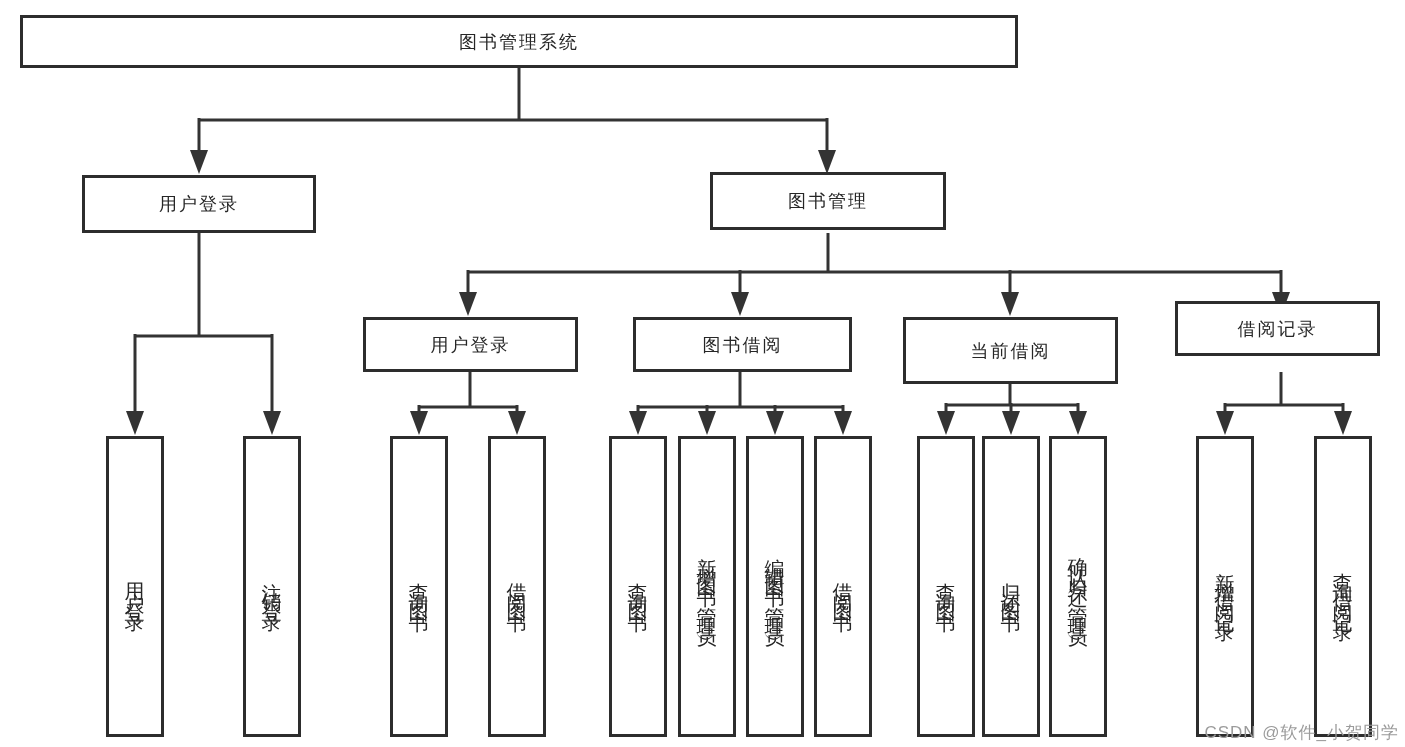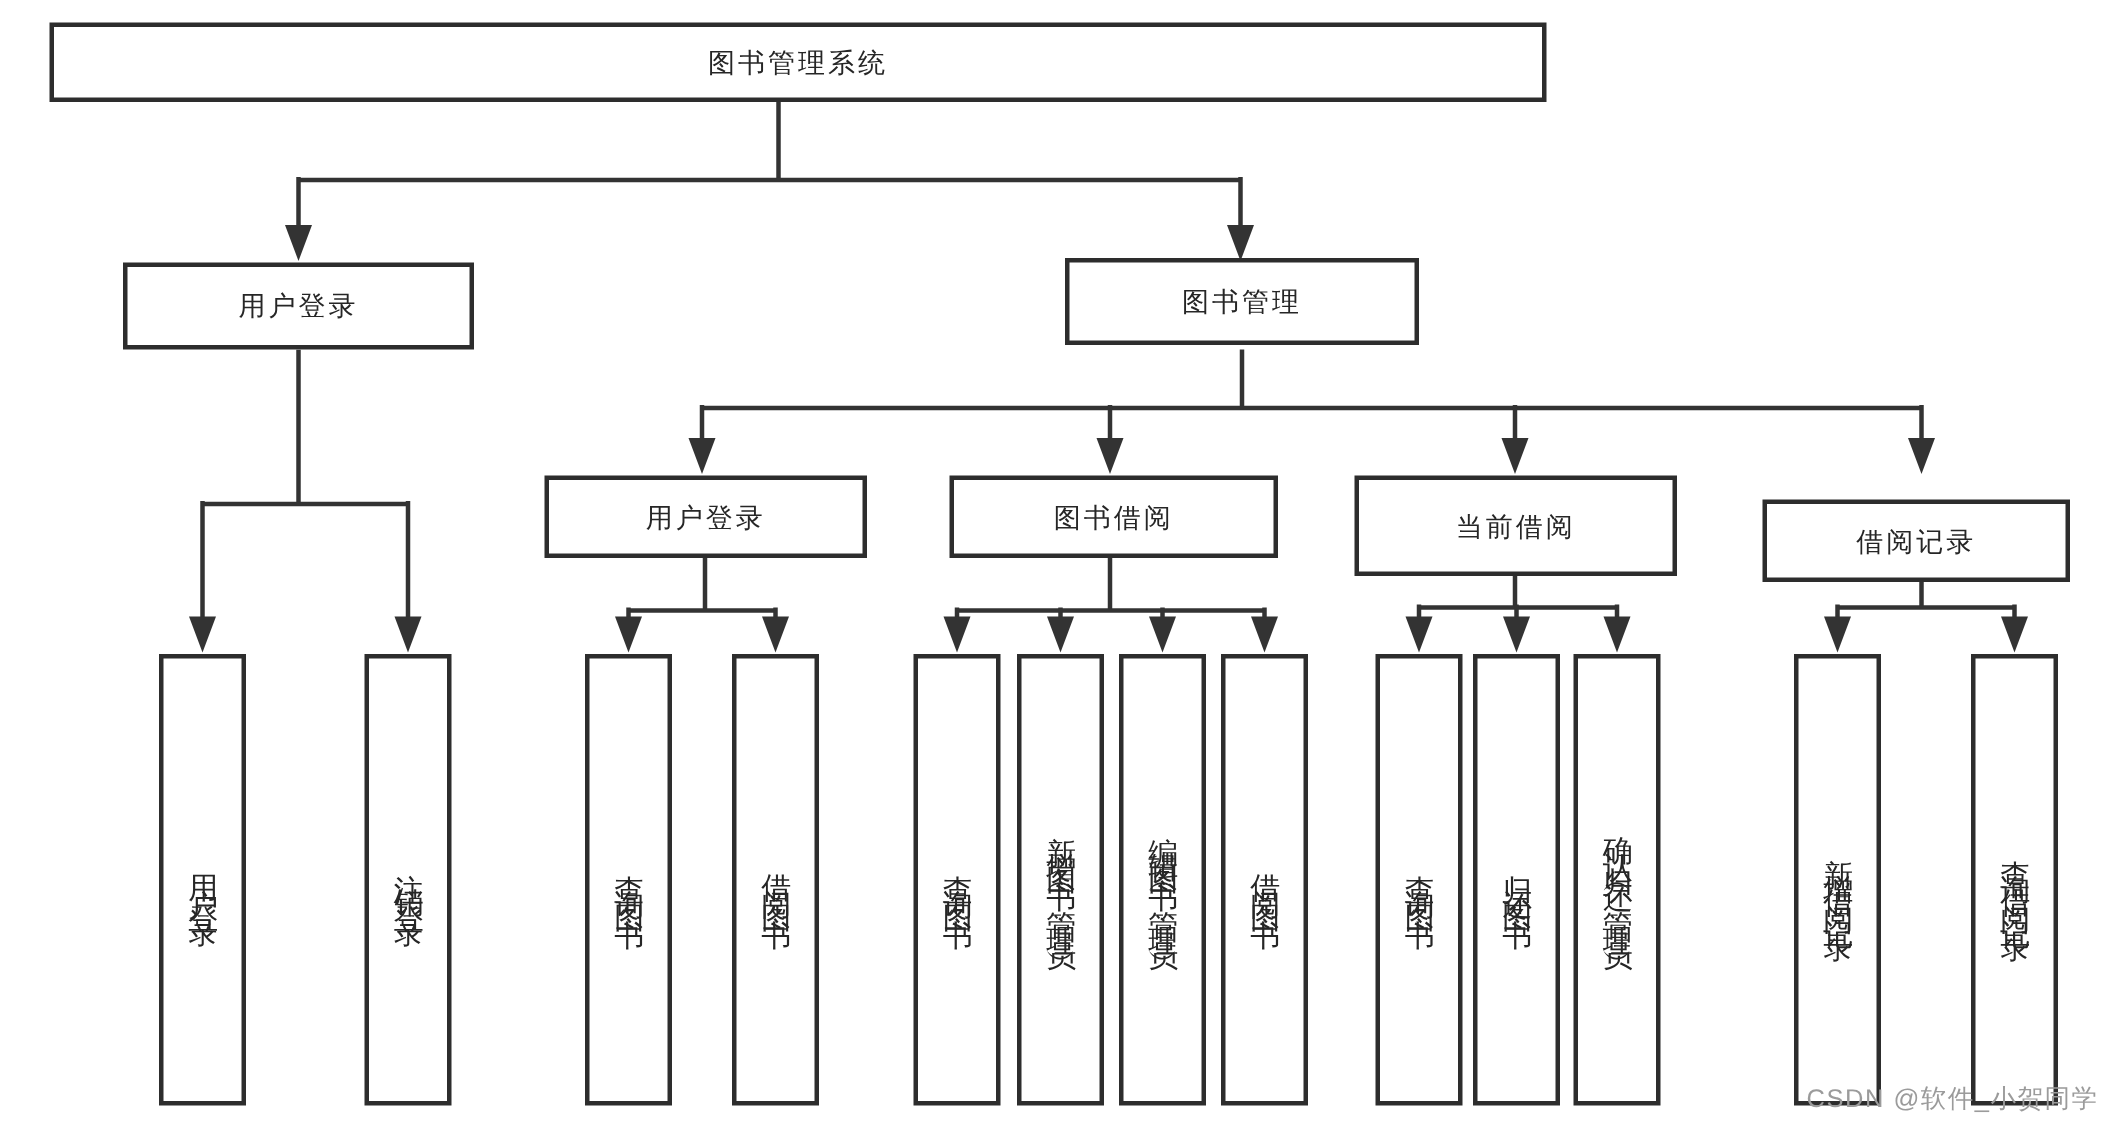--- a/index.html
+++ b/index.html
@@ -45,7 +45,7 @@
     white-space: nowrap;
   }
   
-  .b-root  { left: 20px;  top: 15px;  width: 998px; height: 53px; margin-left: 13px; }
+  .b-root  { left: 20px;  top: 15px;  width: 998px; height: 53px; }
   .b-l2-0  { left: 82px;  top: 175px; width: 234px; height: 58px; }
   .b-l2-1  { left: 710px; top: 172px; width: 236px; height: 58px; }
   .b-l3-0  { left: 363px; top: 317px; width: 215px; height: 55px; }

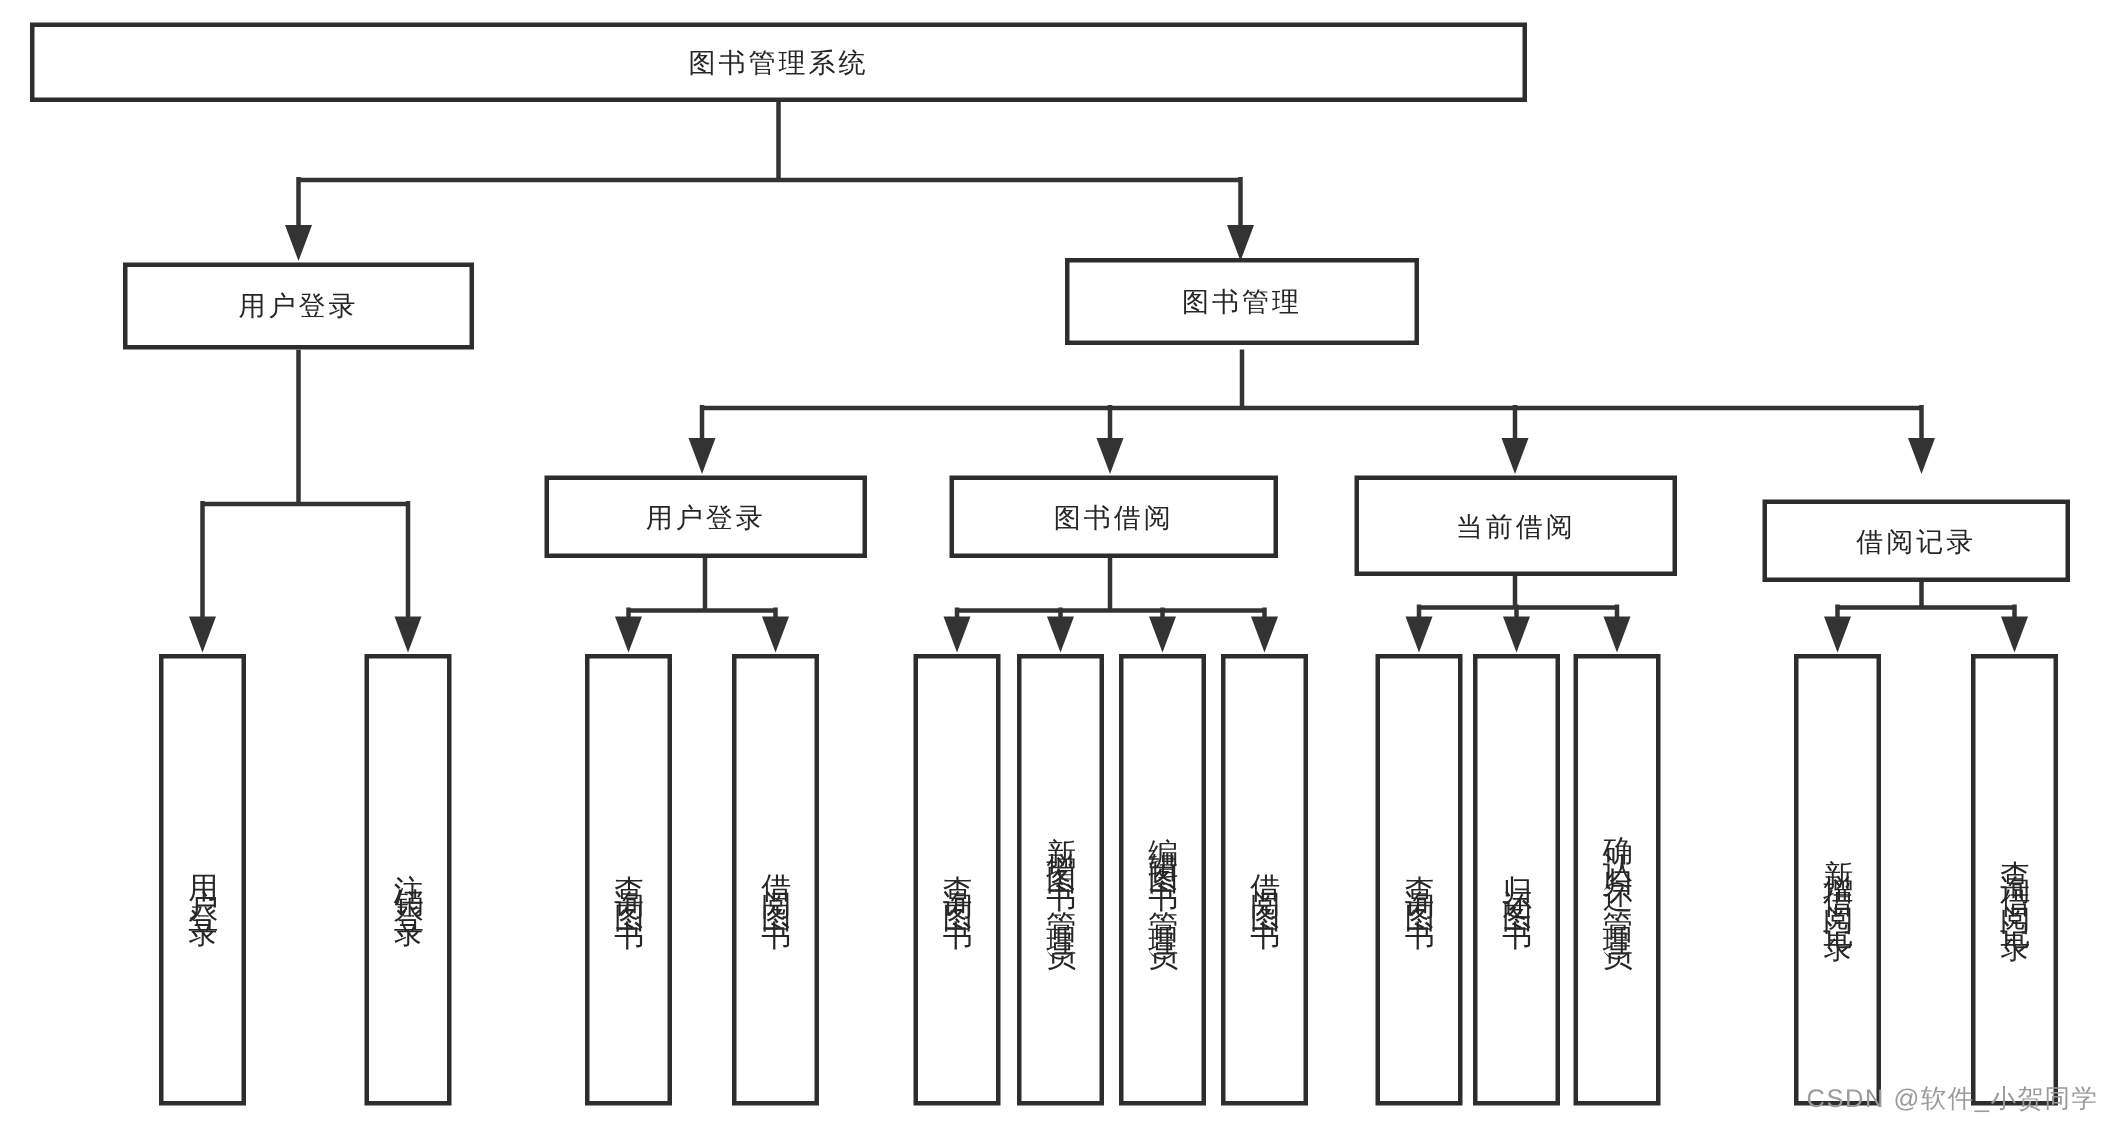--- a/index.html
+++ b/index.html
@@ -51,7 +51,7 @@
   .b-l3-0  { left: 363px; top: 317px; width: 215px; height: 55px; }
   .b-l3-1  { left: 633px; top: 317px; width: 219px; height: 55px; }
   .b-l3-2  { left: 903px; top: 317px; width: 215px; height: 67px; }
-  .b-l3-3  { left: 1175px;top: 333px; width: 205px; height: 55px; }
+  .b-l3-3  { left: 1175px;top: 301px; width: 205px; height: 55px; }
   .b-lf-0  { left: 106px; }
   .b-lf-1  { left: 243px; }
   .b-lf-2  { left: 390px; }

